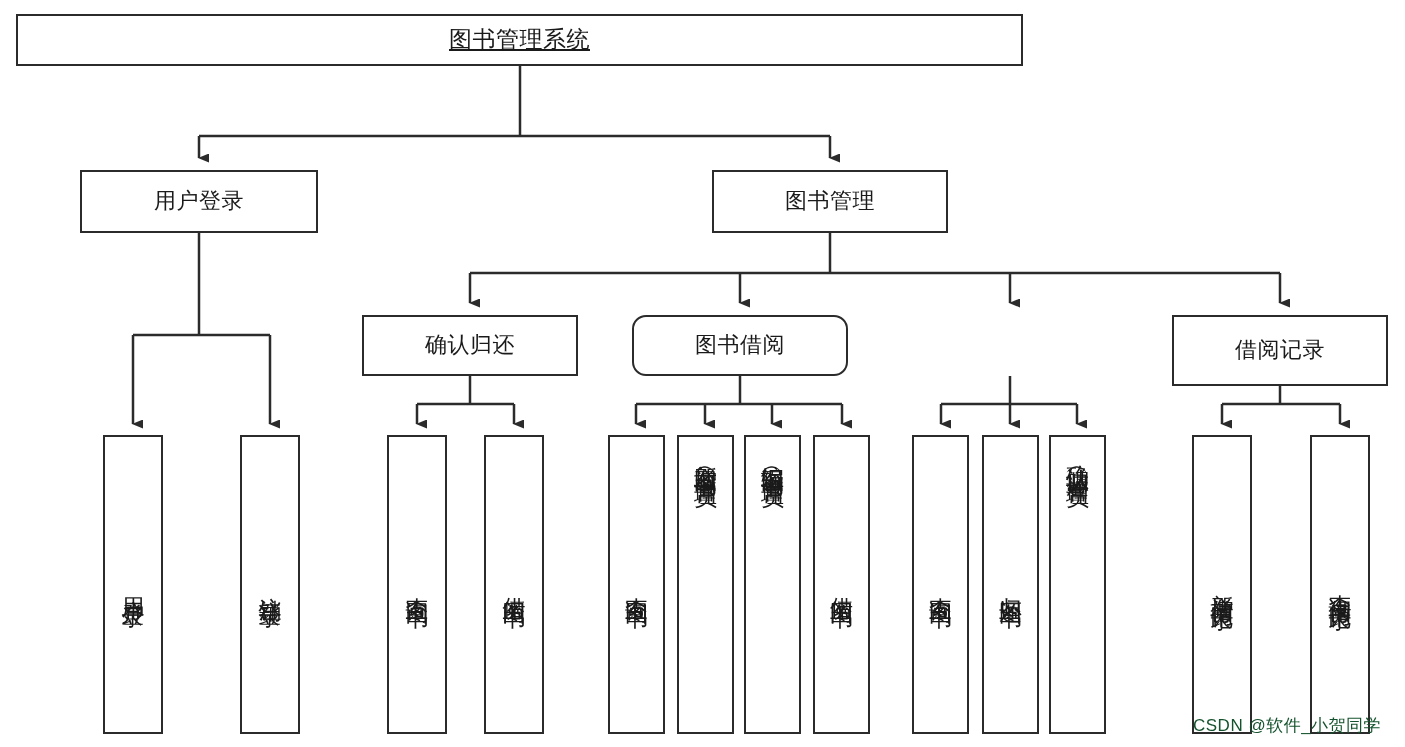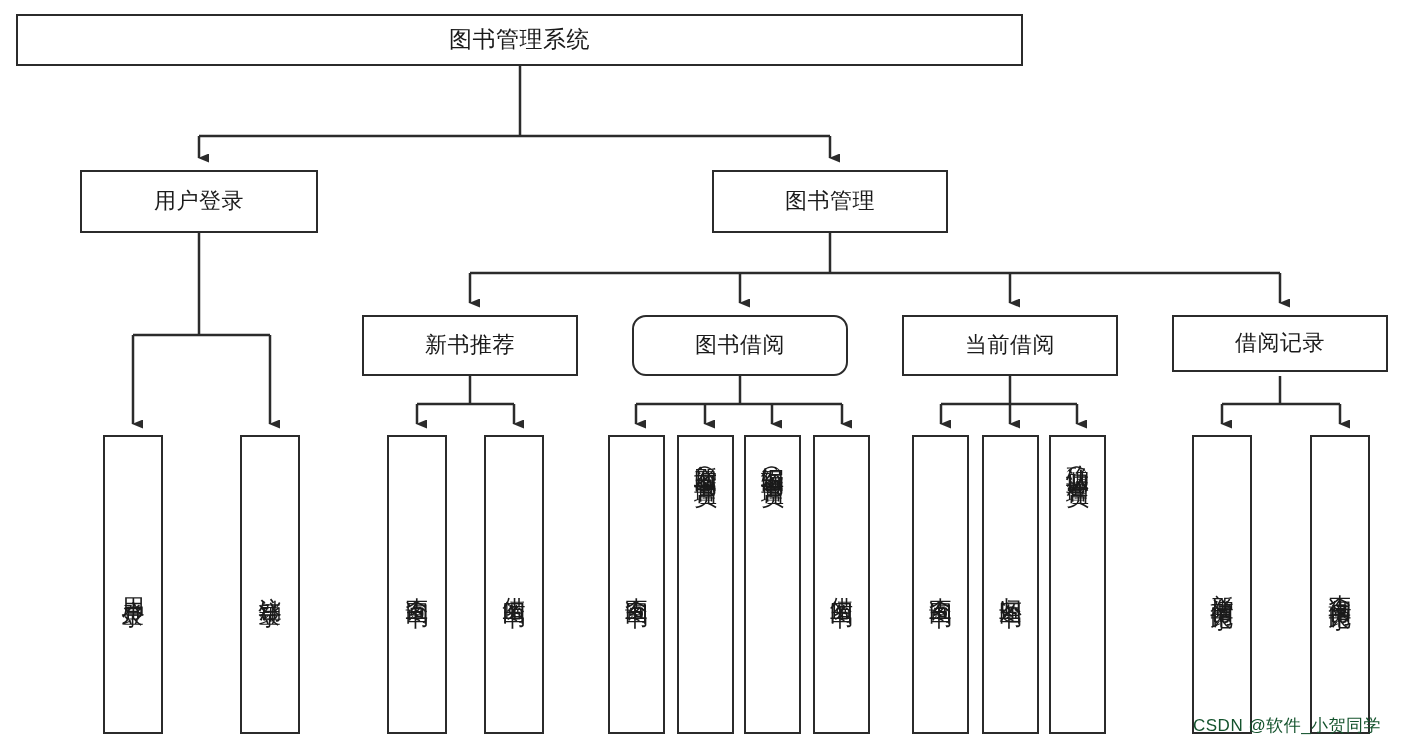--- a/index.html
+++ b/index.html
@@ -49,6 +49,7 @@
   }
   .node.root .node-label {
     font-size: 23px;
+    text-decoration: underline;
   }
   
   .node.vert {

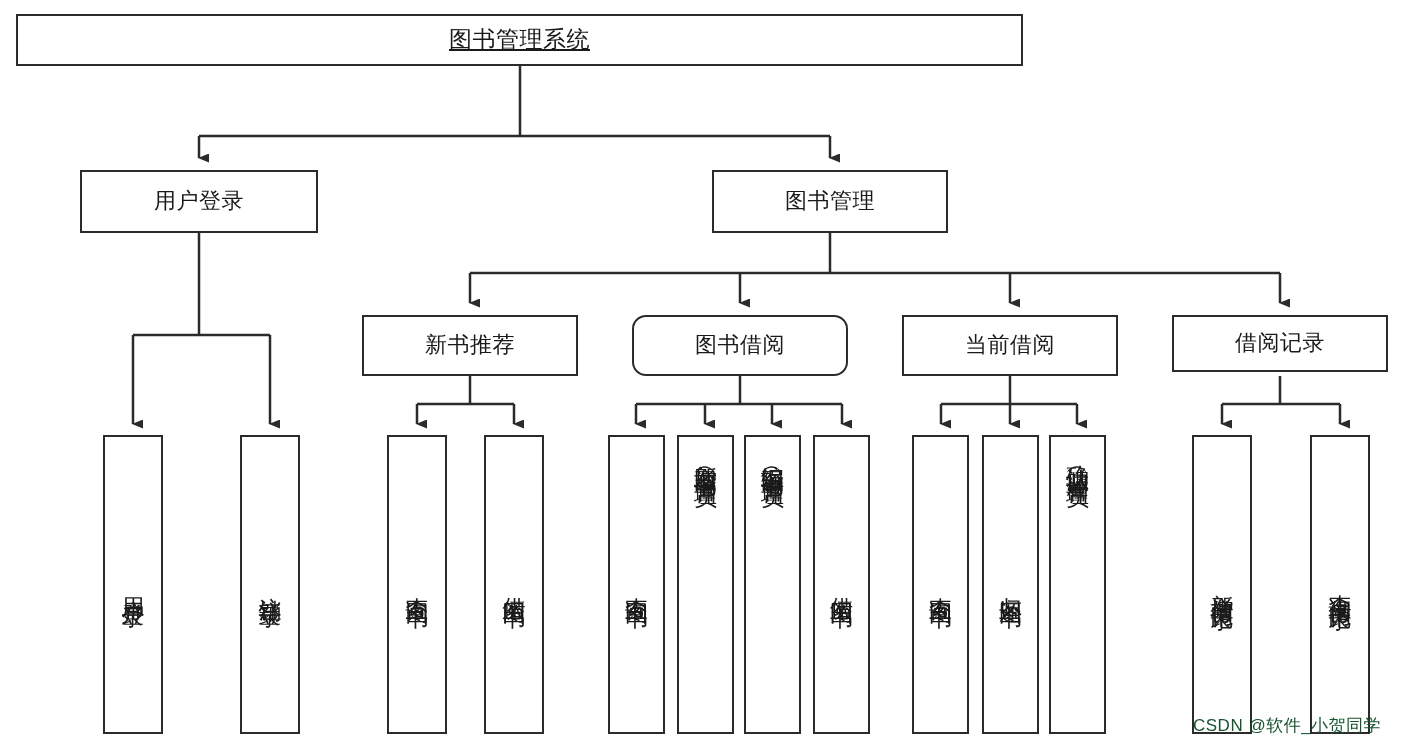--- a/index.html
+++ b/index.html
@@ -148,7 +148,7 @@
   </div>
 
   <div class="node horiz" style="left:362px; top:315px; width:216px; height:61px;">
-    <span class="node-label">新书推荐</span>
+    <span class="node-label">确认归还</span>
   </div>
 
   <div class="node horiz" style="left:632px; top:315px; width:216px; height:61px;border-radius:14px;">

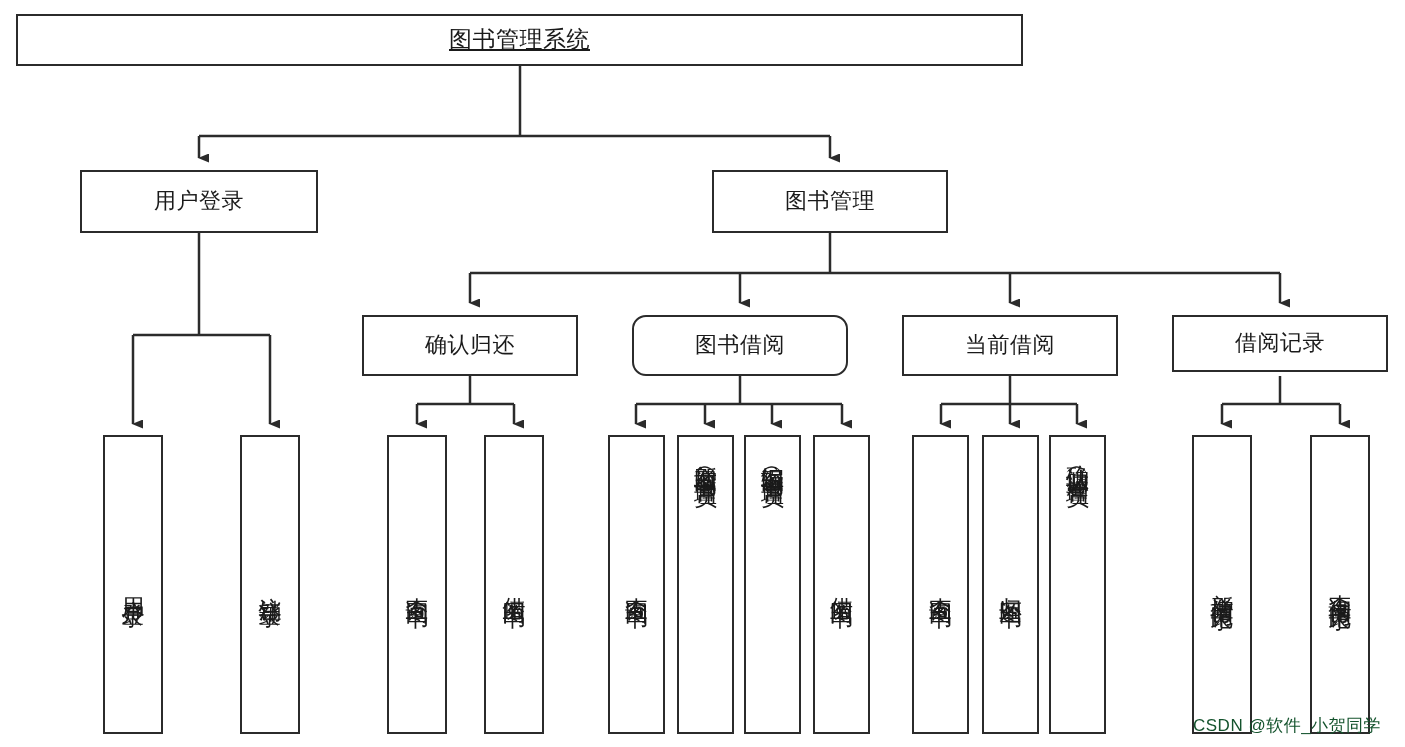--- a/index.html
+++ b/index.html
@@ -155,9 +155,6 @@
     <span class="node-label">图书借阅</span>
   </div>
 
-  <div class="node horiz" style="left:902px; top:315px; width:216px; height:61px;">
-    <span class="node-label">当前借阅</span>
-  </div>
 
   <div class="node horiz" style="left:1172px; top:315px; width:216px; height:57px;font-family:Liberation Serif, serif;">
     <span class="node-label">借阅记录</span>

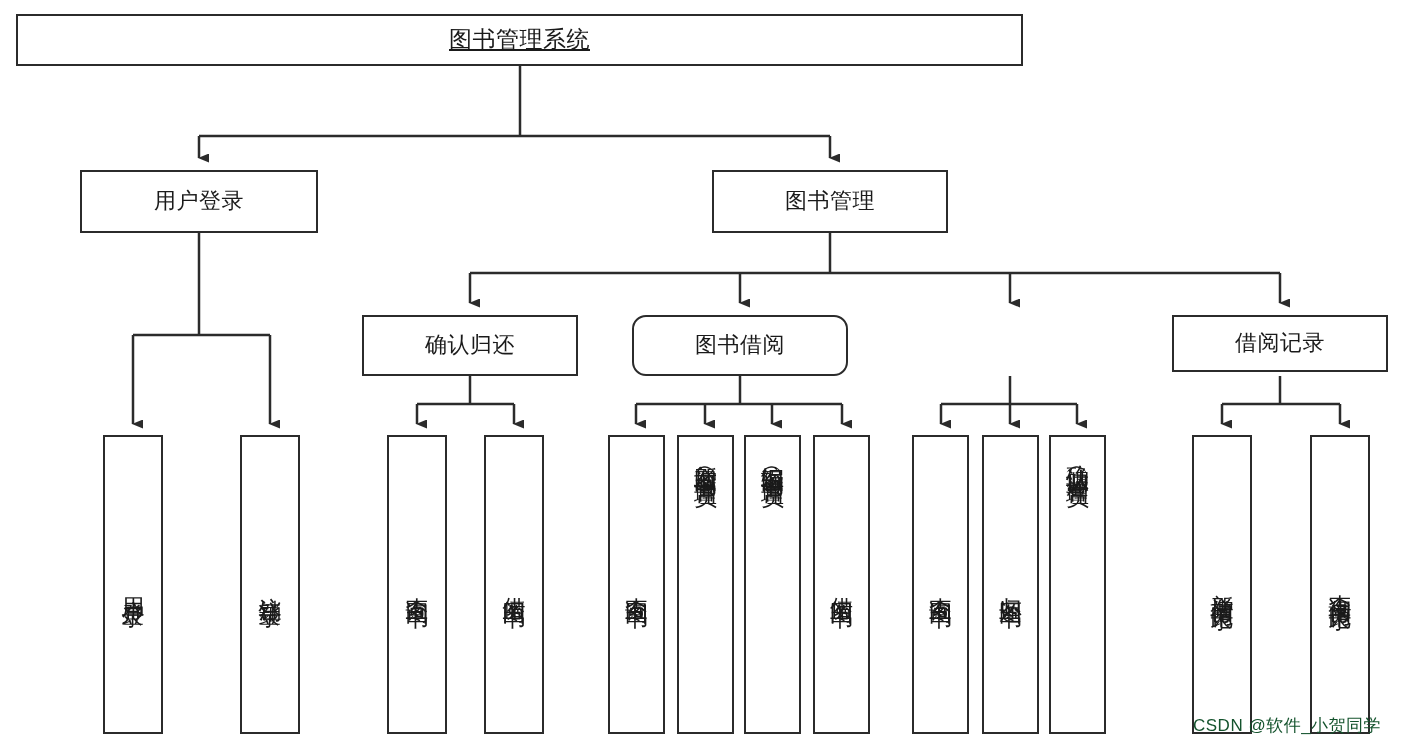--- a/index.html
+++ b/index.html
@@ -156,7 +156,7 @@
   </div>
 
 
-  <div class="node horiz" style="left:1172px; top:315px; width:216px; height:57px;font-family:Liberation Serif, serif;">
+  <div class="node horiz" style="left:1172px; top:315px; width:216px; height:71px;font-family:Liberation Serif, serif;">
     <span class="node-label">借阅记录</span>
   </div>
 

